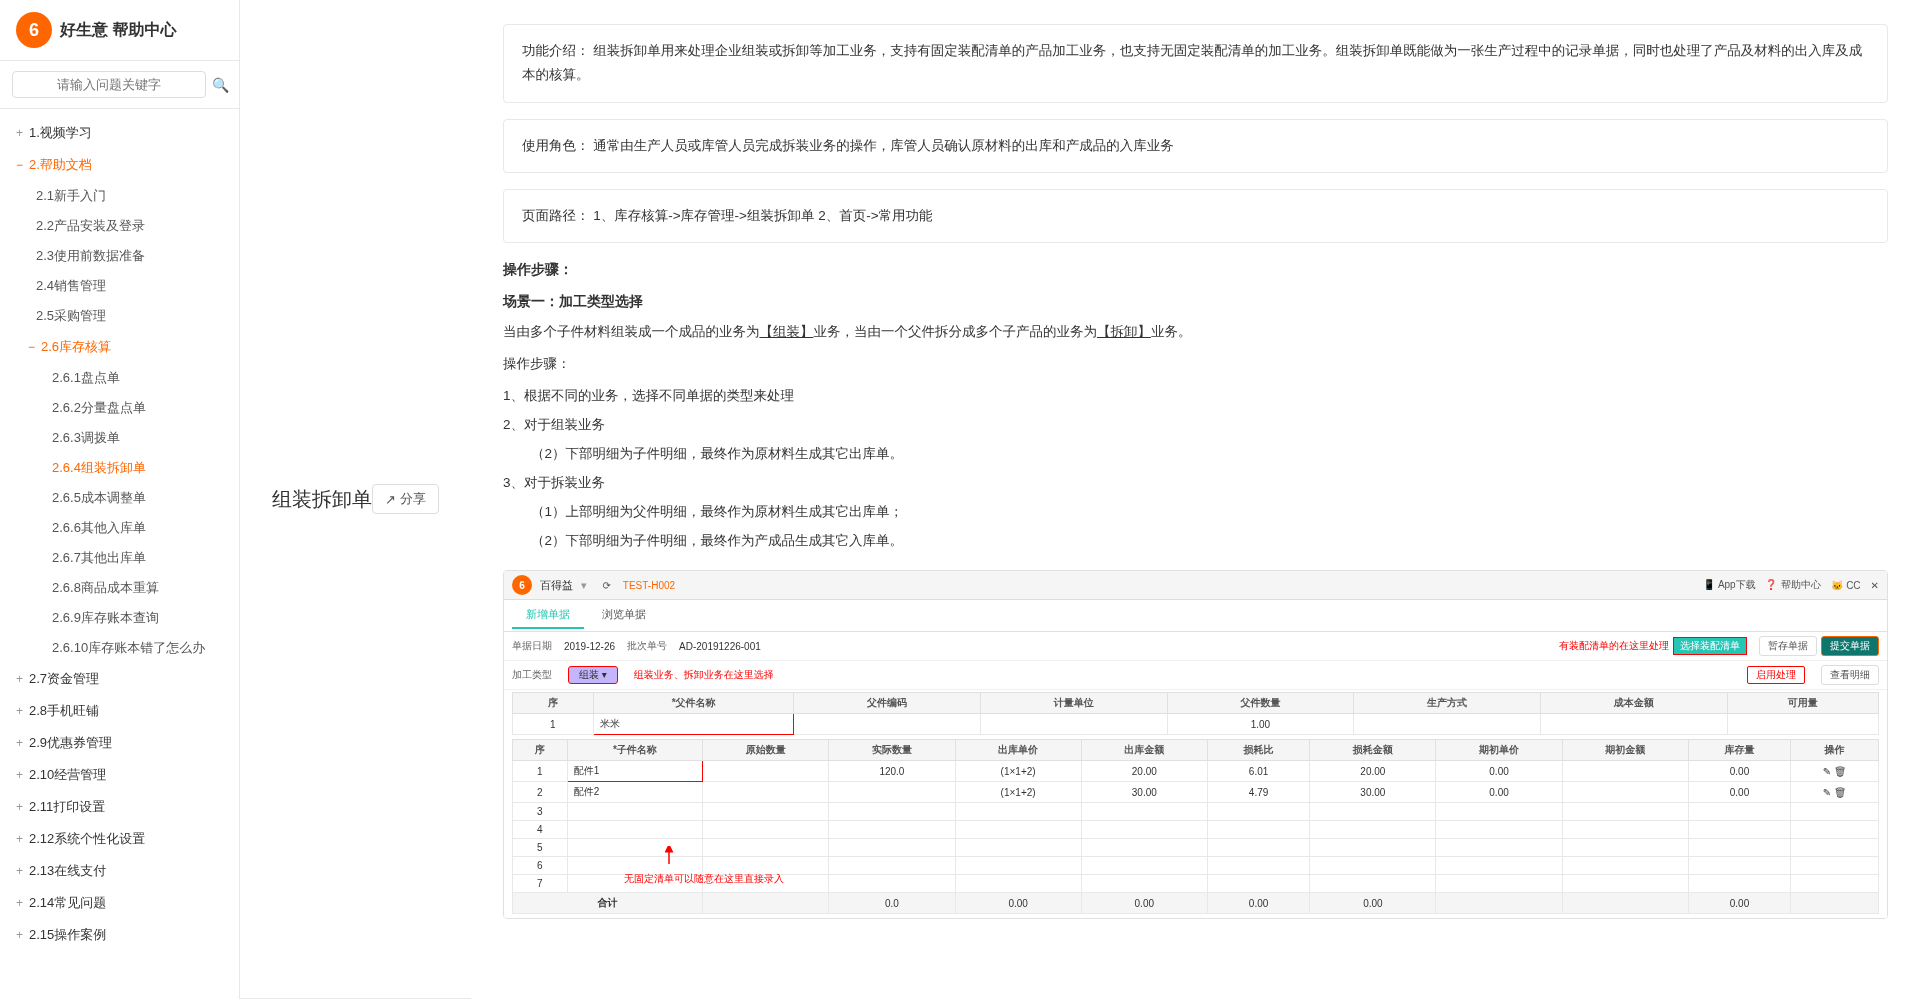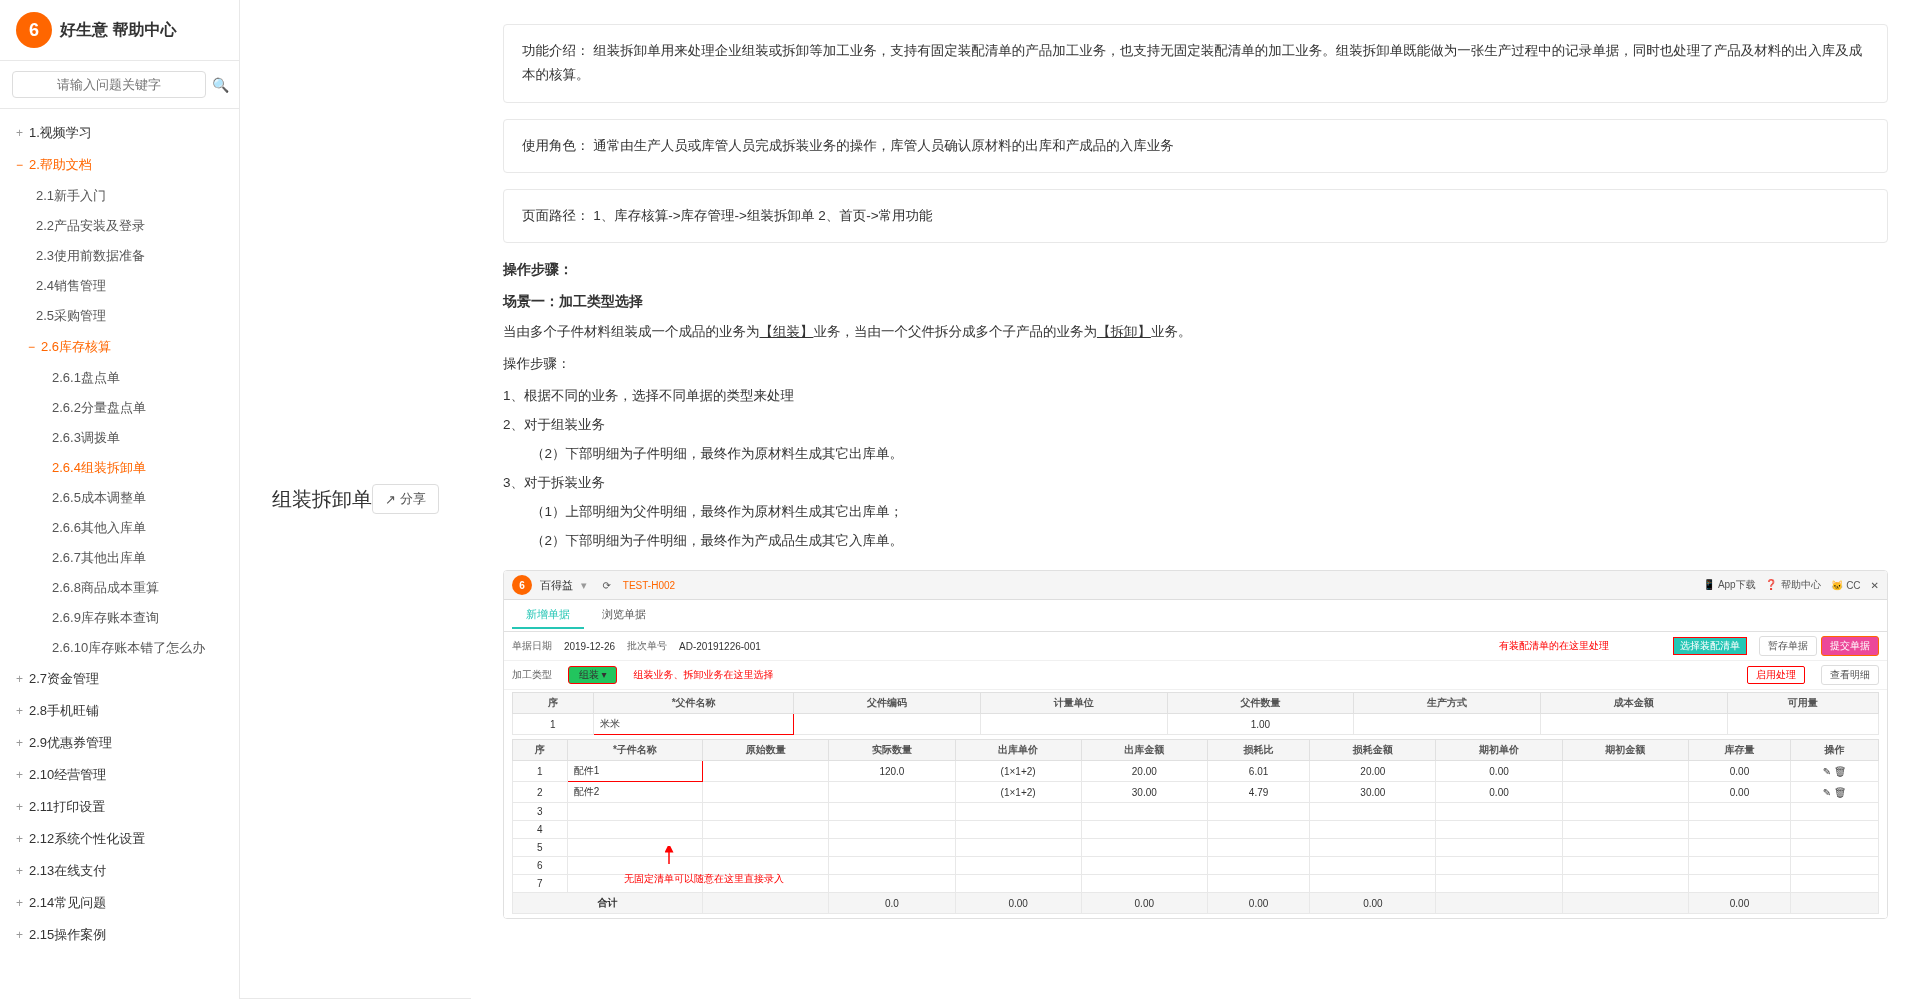--- a/index.html
+++ b/index.html
@@ -445,7 +445,7 @@
           <span style="flex:1;"></span>
 
           <div style="position:relative; display:flex; align-items:center; gap:4px;">
-            <span style="color:#f00; font-size:10px; margin-right: 60px;">有装配清单的在这里处理</span>
+            <span style="color:#f00; font-size:10px; ">有装配清单的在这里处理</span>
             <div style="border:1.5px solid #f00; border-radius:0; padding:1px 6px; background:#25c6b5; color:#fff; font-size:10px;">选择装配清单</div>
           </div>
           <div style="display:flex; gap:4px;">

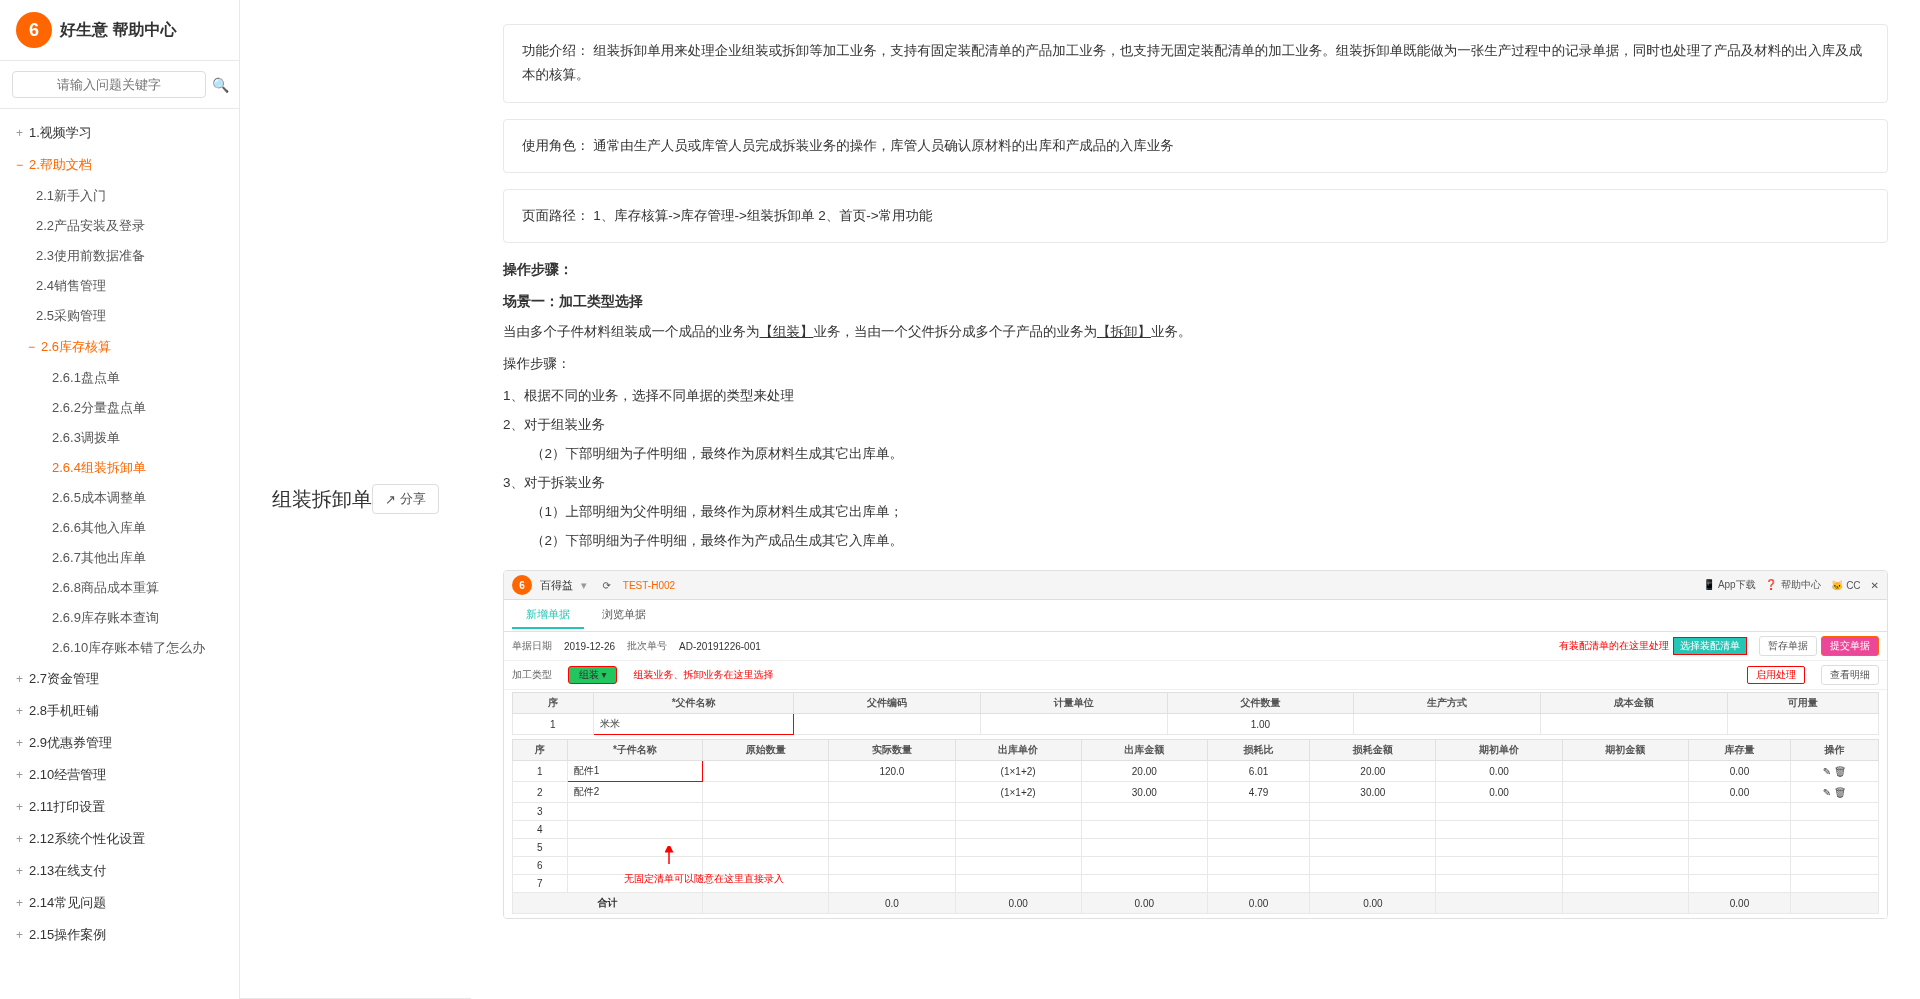--- a/index.html
+++ b/index.html
@@ -223,7 +223,7 @@
       border: 1px solid transparent;
     }
     .sim-btn-default { background: #fff; border-color: #ddd; color: #555; }
-    .sim-btn-orange { background: #ec4899; color: #fff; border-color: #f60; }
+    .sim-btn-orange { background: #0f766e; color: #fff; border-color: #f60; }
     .sim-btn-sm { padding: 2px 8px; font-size: 10px; }
     .sim-tab {
       padding: 5px 14px;

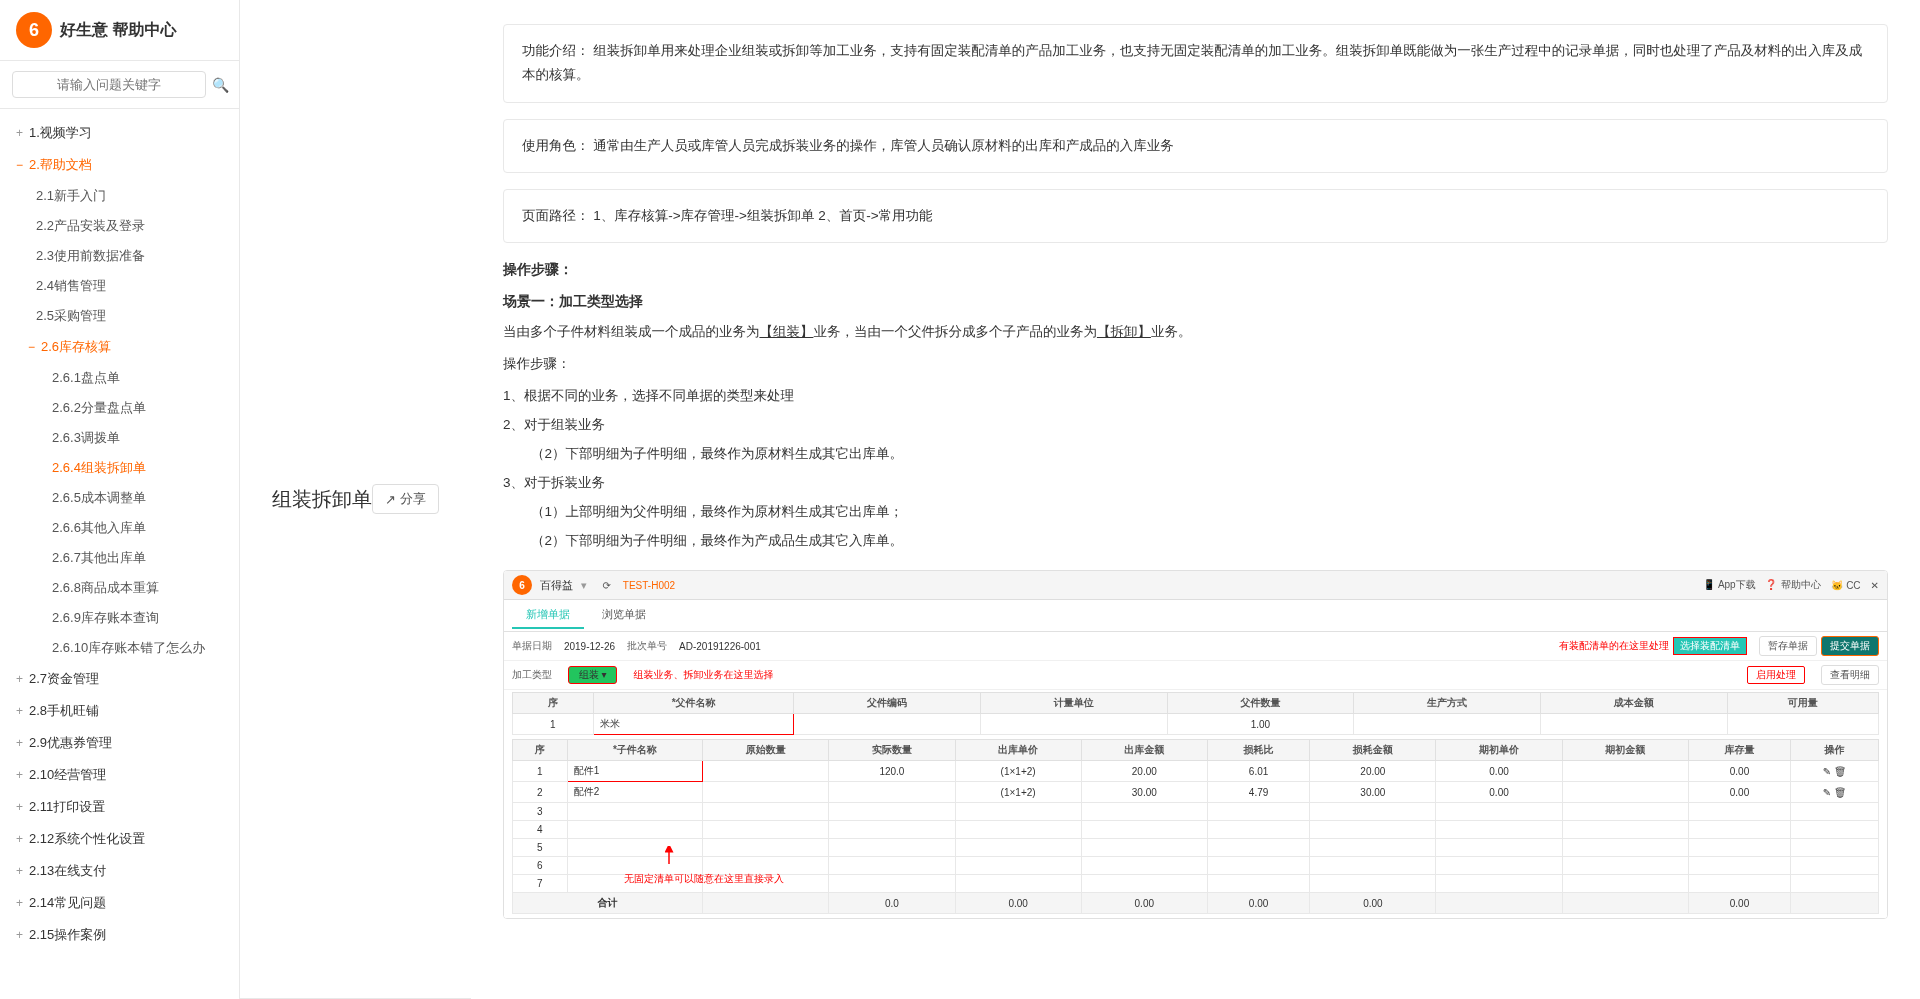--- a/index.html
+++ b/index.html
@@ -457,7 +457,7 @@
         <div style="display:flex; align-items:center; background:#fff; padding: 4px 8px; gap:16px; font-size:10px; border-bottom:1px solid #f0f0f0;">
           <span style="color:#666;">加工类型</span>
 
-          <div style="border:1.5px solid #f00; border-radius:3px; padding:1px 10px; font-size:10px; color:#333; background:#22c55e;font-family:Liberation Serif, serif;">
+          <div style="border:1.5px solid #f00; border-radius:3px; padding:1px 10px; font-size:10px; color:#333; background:#c4b5fd;">
             组装 ▾
           </div>
           <span style="color:#f00; font-size:10px;">组装业务、拆卸业务在这里选择</span>

